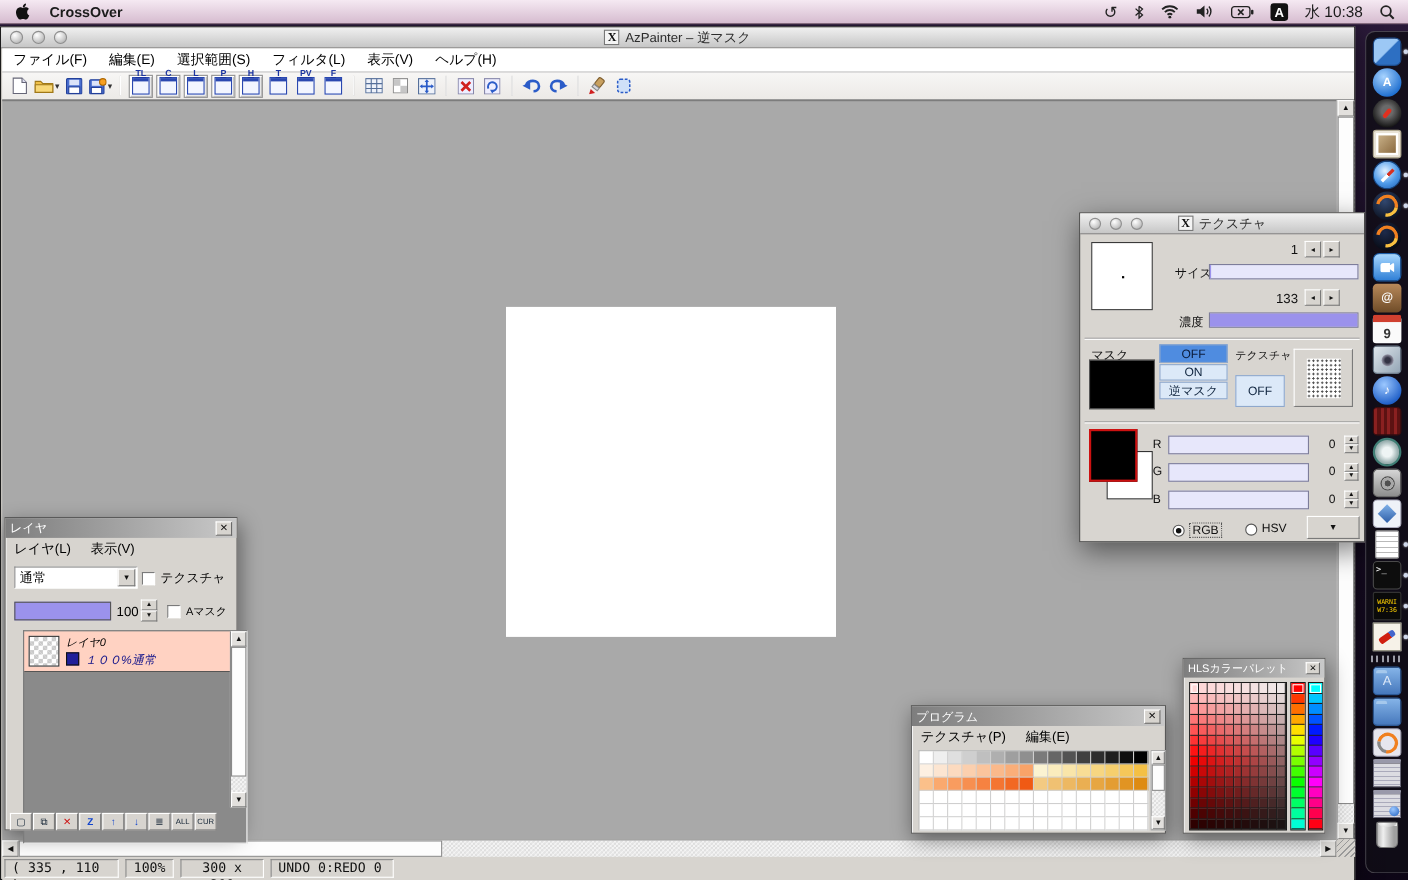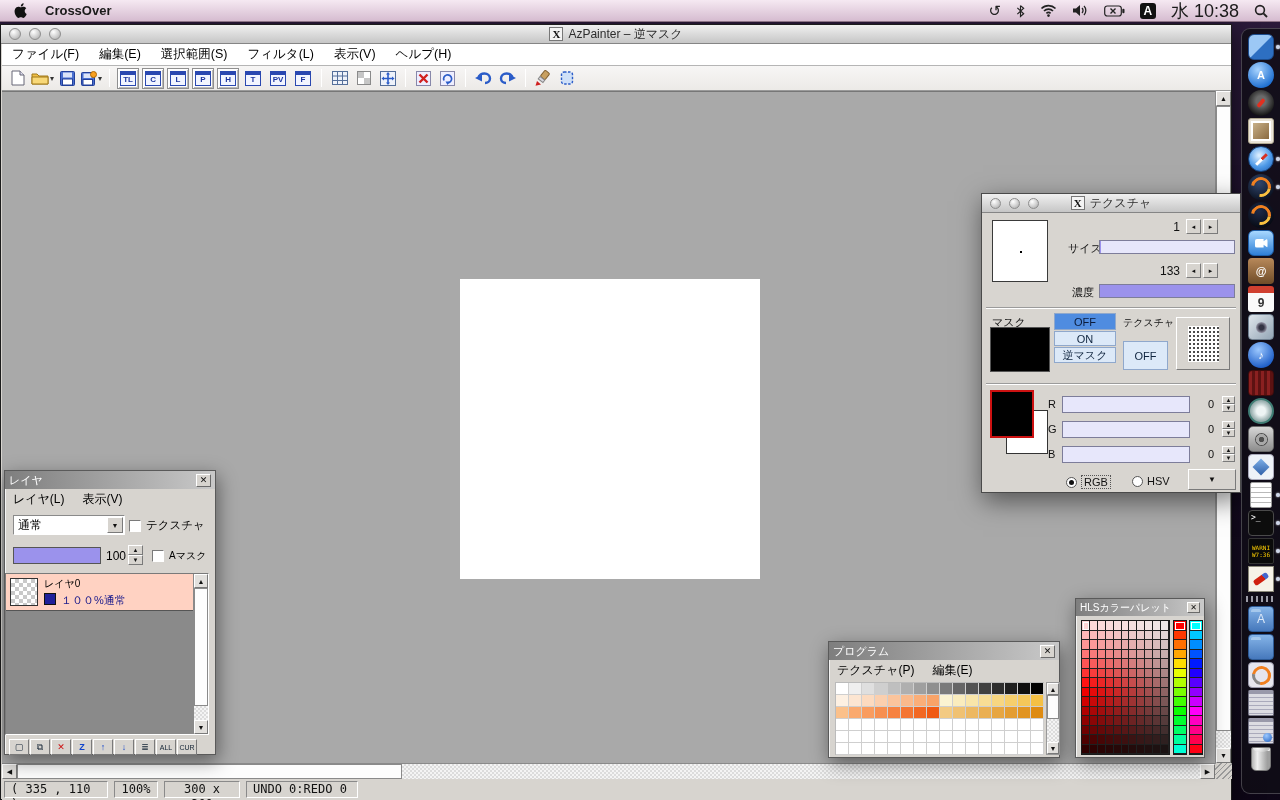--- a/index.html
+++ b/index.html
@@ -22,7 +22,7 @@
   .tm-glyph { font-size:15px; color:#555; }
   .input-badge { width:16px; height:16px; background:#111; color:#fff; font-weight:bold; font-size:12px;
     display:flex; align-items:center; justify-content:center; border-radius:3px; }
-  .mb-clock { font-size:18px; }
+  .mb-clock { font-size:14px; }
   .sunken { border:1px solid; border-color:#8a8a8a #ffffff #ffffff #8a8a8a; }
   .raised { border:1px solid; border-color:#ffffff #7a7a7a #7a7a7a #ffffff; background:#d7d4cf; }
   .wtitle { height:18px; background:linear-gradient(90deg,#7e7e7e,#c9c9c9); color:#fff;

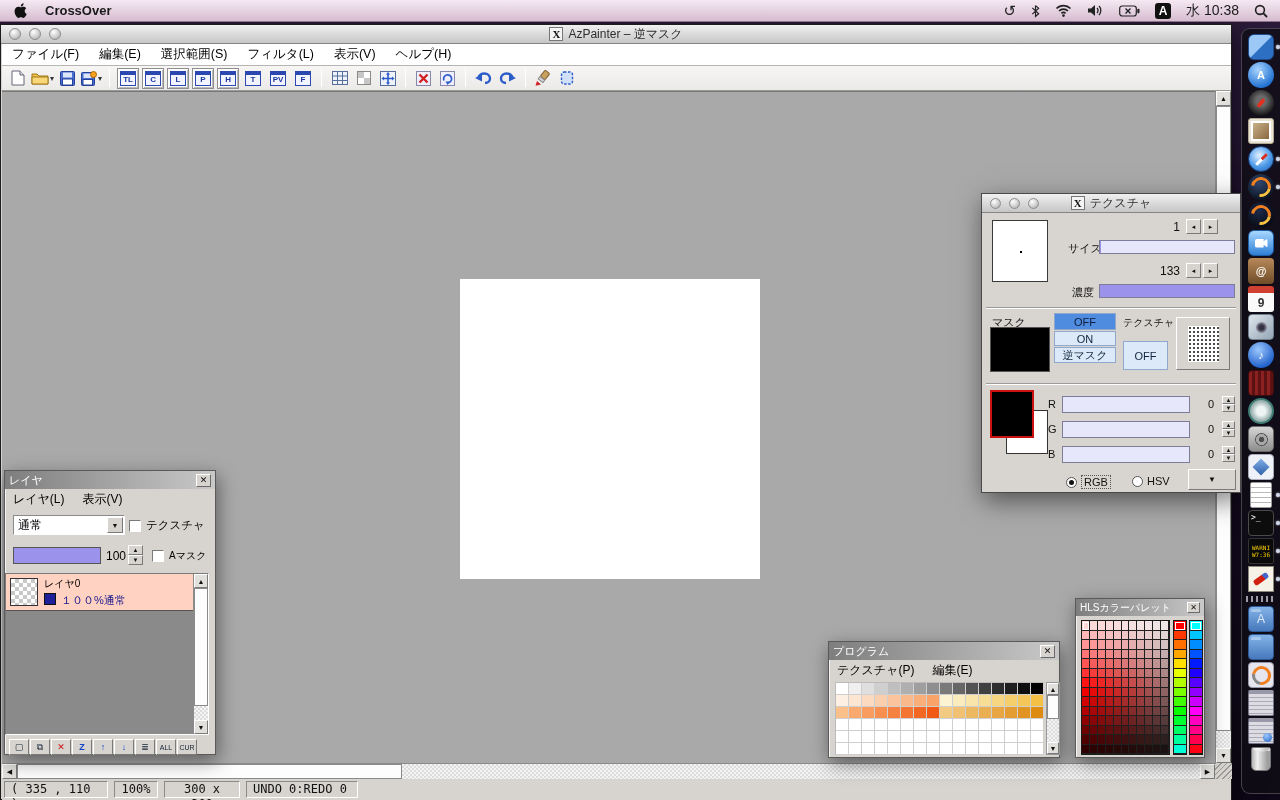--- a/index.html
+++ b/index.html
@@ -60,7 +60,7 @@
     box-shadow:inset 1px 1px 0 #fff, inset -1px -1px 0 #b9b9b9; }
   .tg-inner { width:16px; height:15px; border:1px solid #2a48b0; background:#f2f5ff; position:relative;
     font-size:8px; font-weight:bold; color:#1c35a0; display:flex; align-items:flex-end; justify-content:center;
-    line-height:9px; padding-bottom:1px; }
+    line-height:9px; padding-bottom:14px;text-decoration:underline; }
   .tg-inner::before { content:""; position:absolute; left:0; top:0; right:0; height:3px; background:#2a48b0; }
 
   #mw-canvas { position:absolute; left:1px; top:66px; width:1213px; height:672px; background:#a9a9a9;

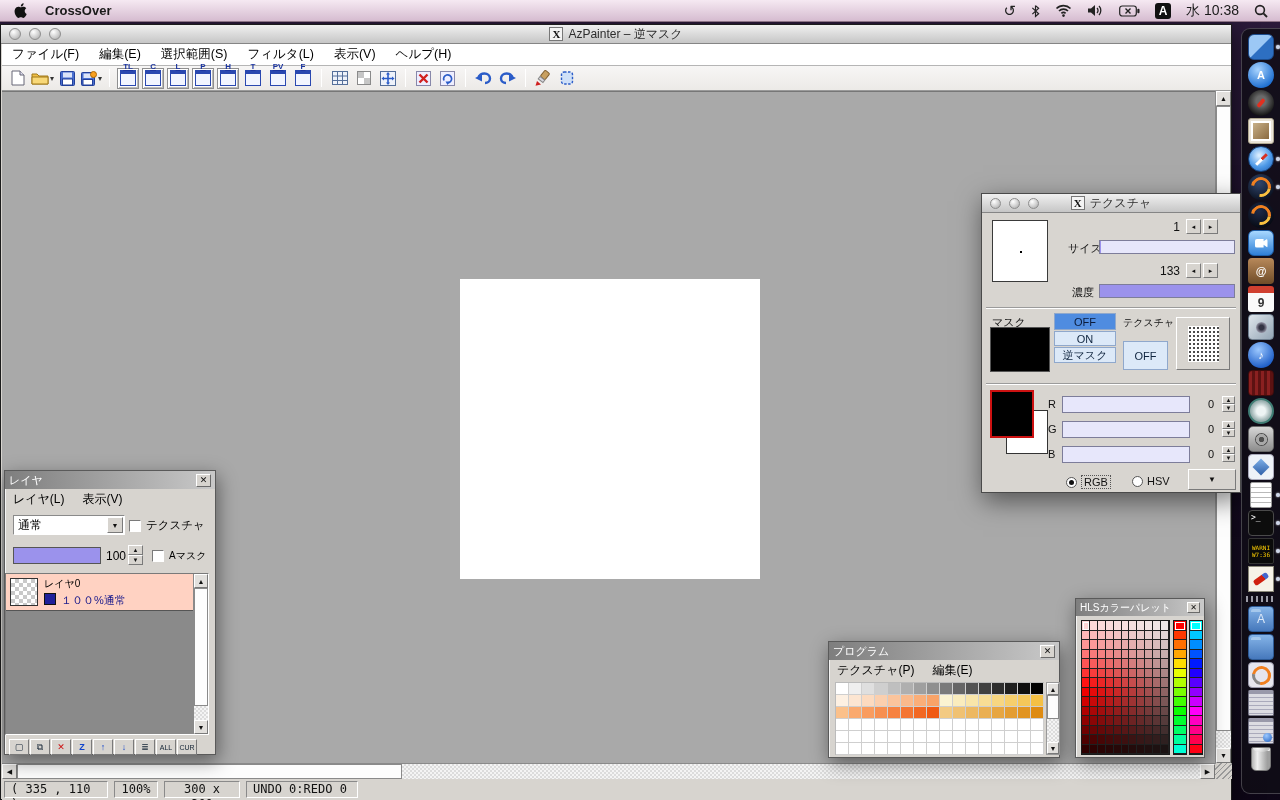--- a/index.html
+++ b/index.html
@@ -110,8 +110,8 @@
   .checker { background-image:linear-gradient(45deg,#c9c9c9 25%,transparent 25%,transparent 75%,#c9c9c9 75%),
     linear-gradient(45deg,#c9c9c9 25%,transparent 25%,transparent 75%,#c9c9c9 75%);
     background-size:8px 8px; background-position:0 0,4px 4px; background-color:#fff; }
-  #layer-list { position:absolute; left:0; top:102px; width:204px; height:162px;
-    border:1px solid; border-color:#7a7a7a #fff #fff #7a7a7a; background:#8a8a8a; }
+  #layer-list { position:absolute; left:16px; top:102px; width:204px; height:194px;
+    border:1px solid; border-color:#7a7a7a #fff #fff #7a7a7a; background:#8a8a8a;font-style:italic; }
   .layer-item { position:absolute; left:0; top:0; width:188px; height:37px; background:#ffd2c2;
     border-bottom:1px solid #555; }
   .layer-visbox { position:absolute; left:38px; top:19px; width:12px; height:12px; background:#20209a; border:1px solid #111; }

